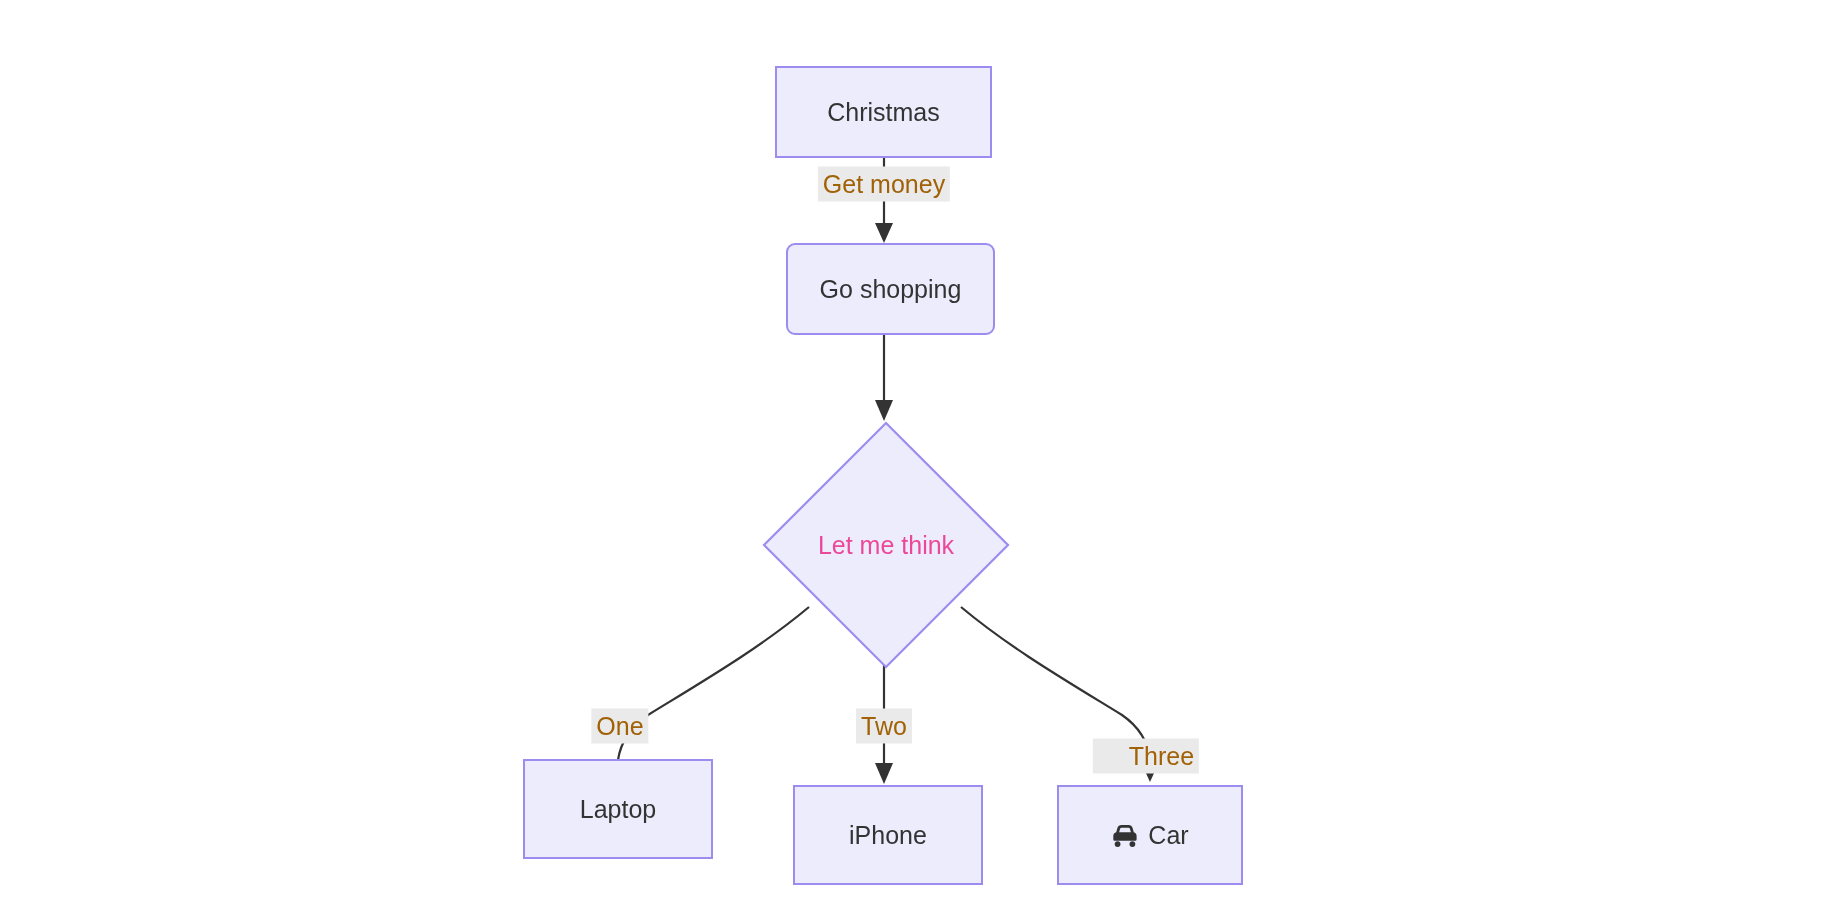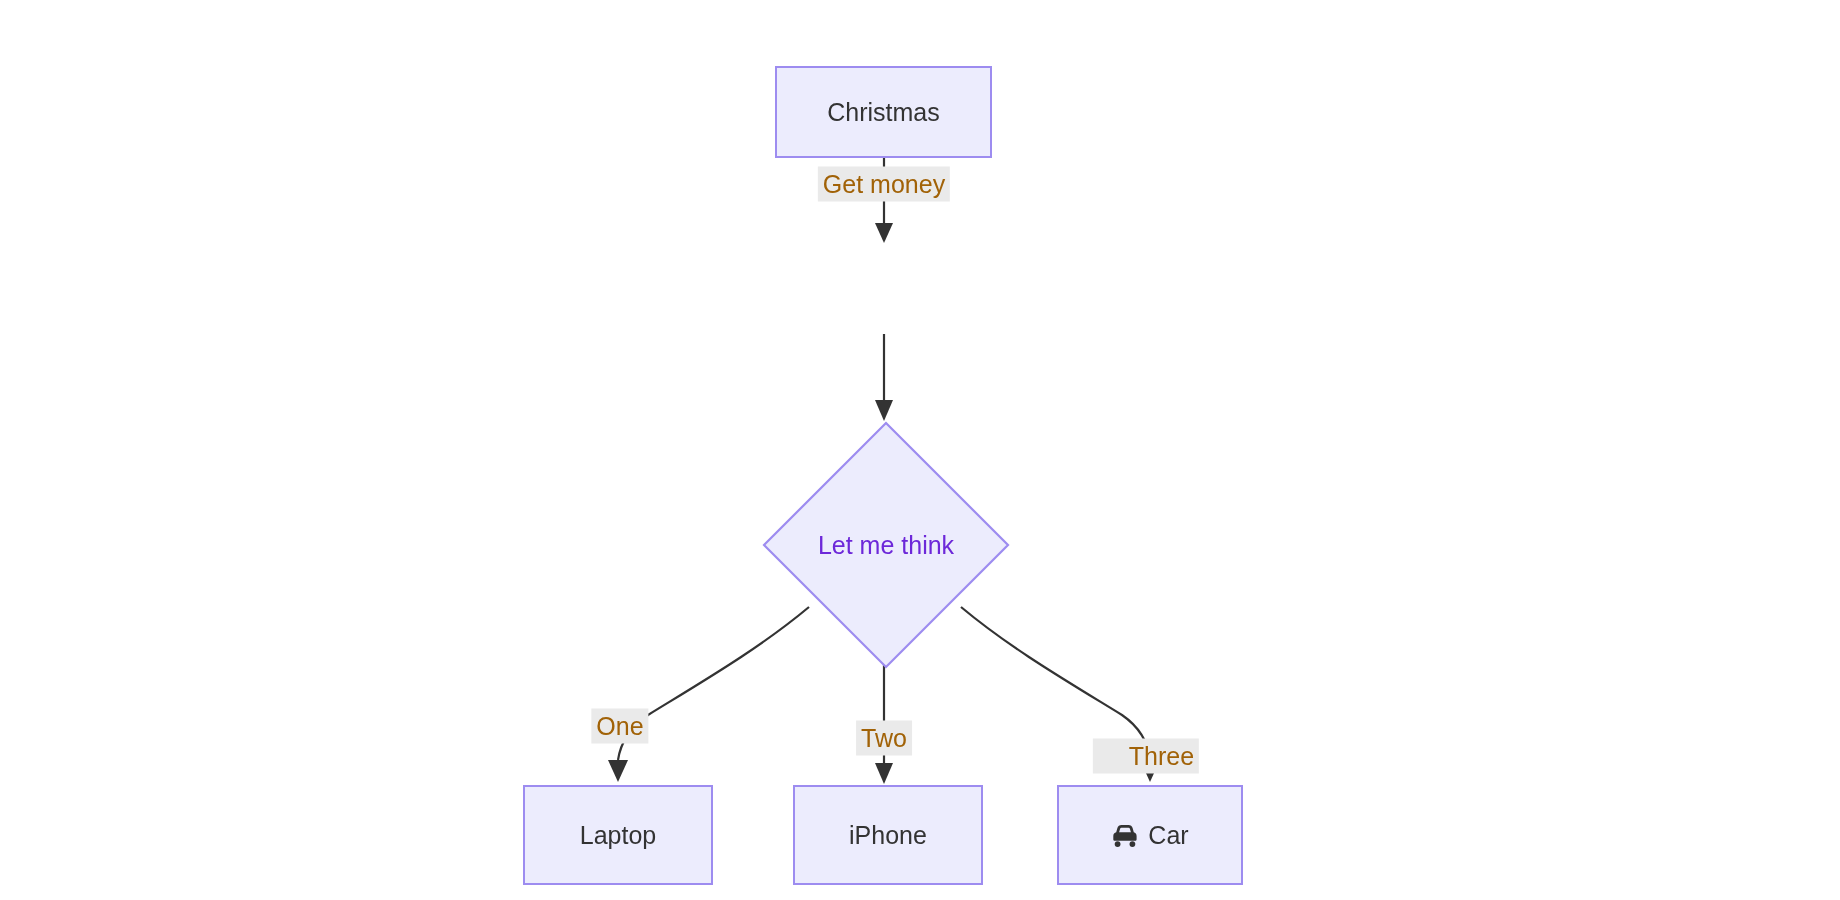--- a/index.html
+++ b/index.html
@@ -156,6 +156,9 @@
     <span class="node-label">Christmas</span>
   </div>
 
+  <div class="node rounded" style="left:786px; top:243px; width:209px; height:92px;">
+    <span class="node-label">Go shopping</span>
+  </div>
 
   <div class="diamond-wrap" style="left:762px; top:421px; width:248px; height:248px;">
     <svg class="diamond-shape" viewBox="0 0 248 248" preserveAspectRatio="none" xmlns="http://www.w3.org/2000/svg">

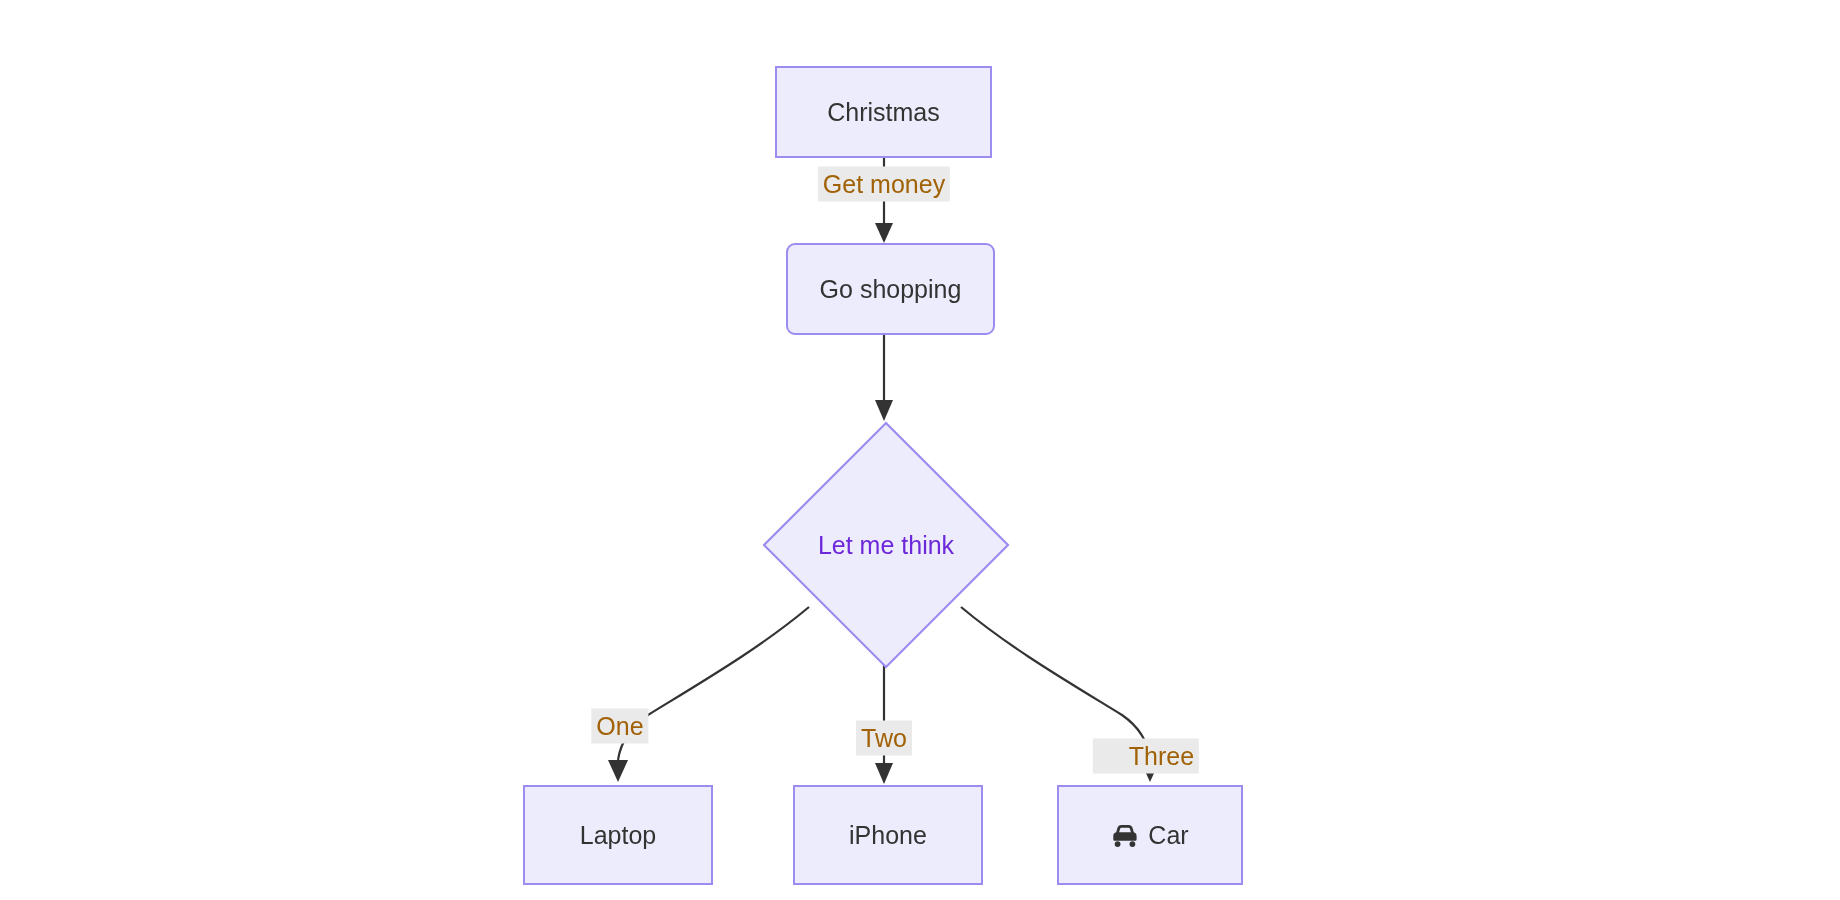--- a/index.html
+++ b/index.html
@@ -87,7 +87,7 @@
   .diamond-text {
     position: relative;
     z-index: 2;
-    color: #6d28d9;
+    color: #ec4899;
     font-size: 25px;
     line-height: 1;
     white-space: nowrap;

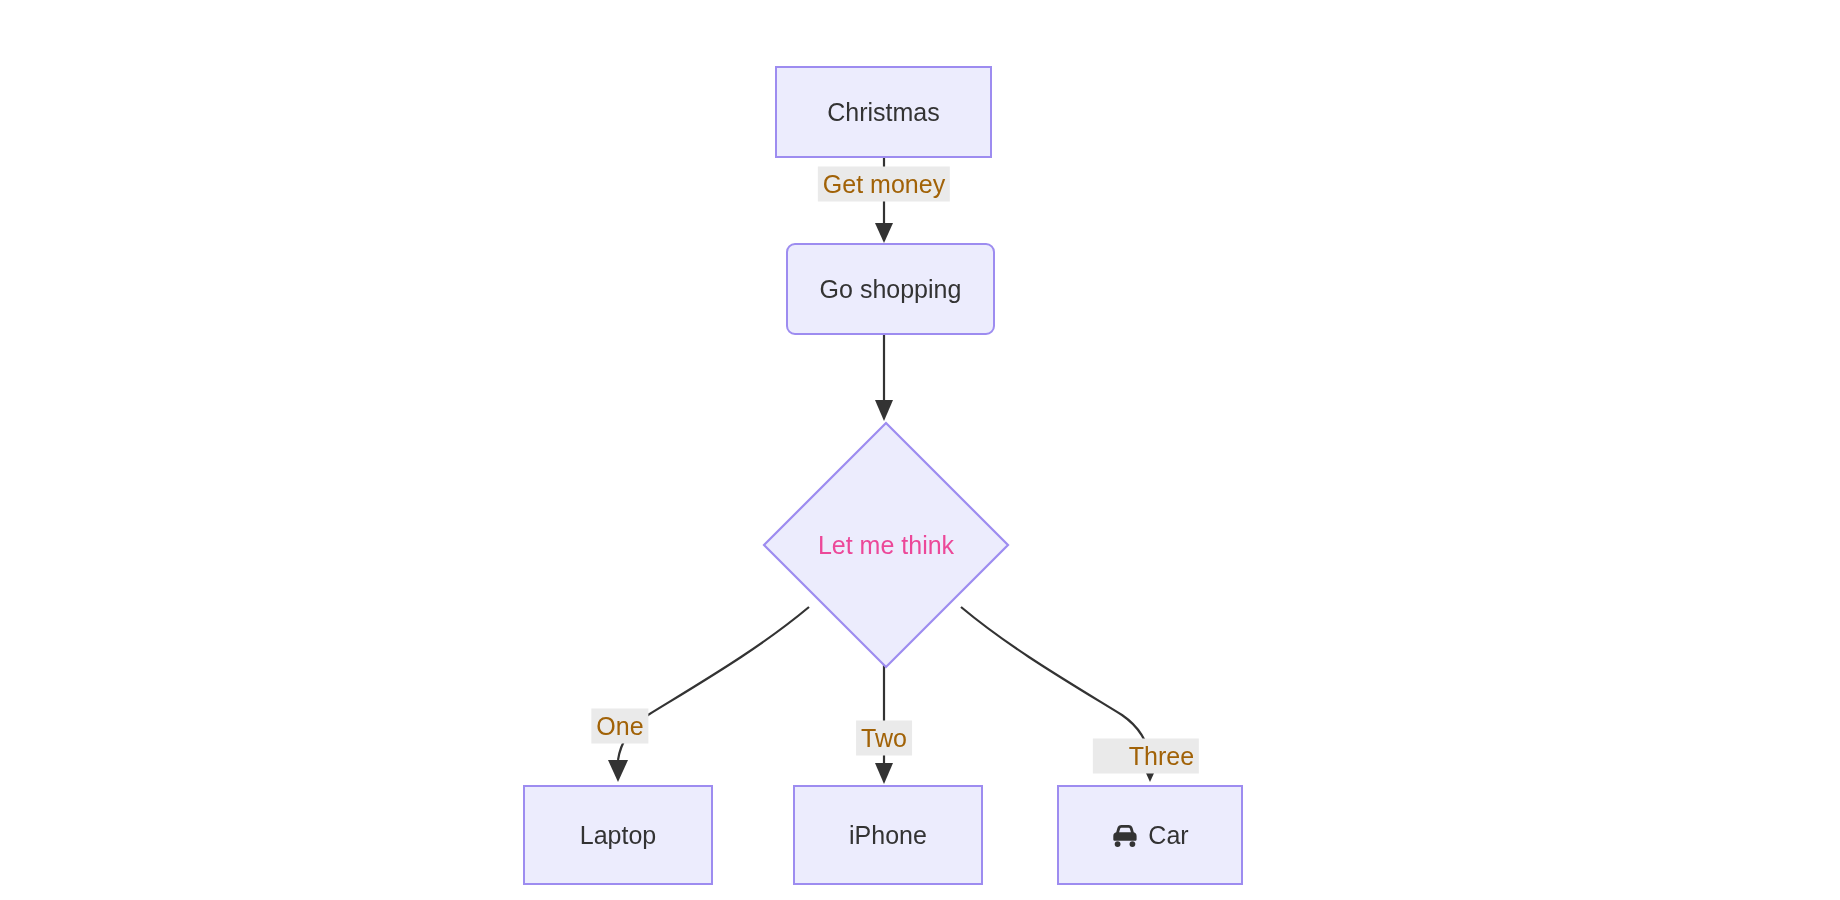--- a/index.html
+++ b/index.html
@@ -200,7 +200,7 @@
     <span>One</span>
   </div>
 
-  <div class="edge-label" style="left:884px; top:726px;margin-top:12px;">
+  <div class="edge-label" style="left:884px; top:726px;">
     <span>Two</span>
   </div>
 

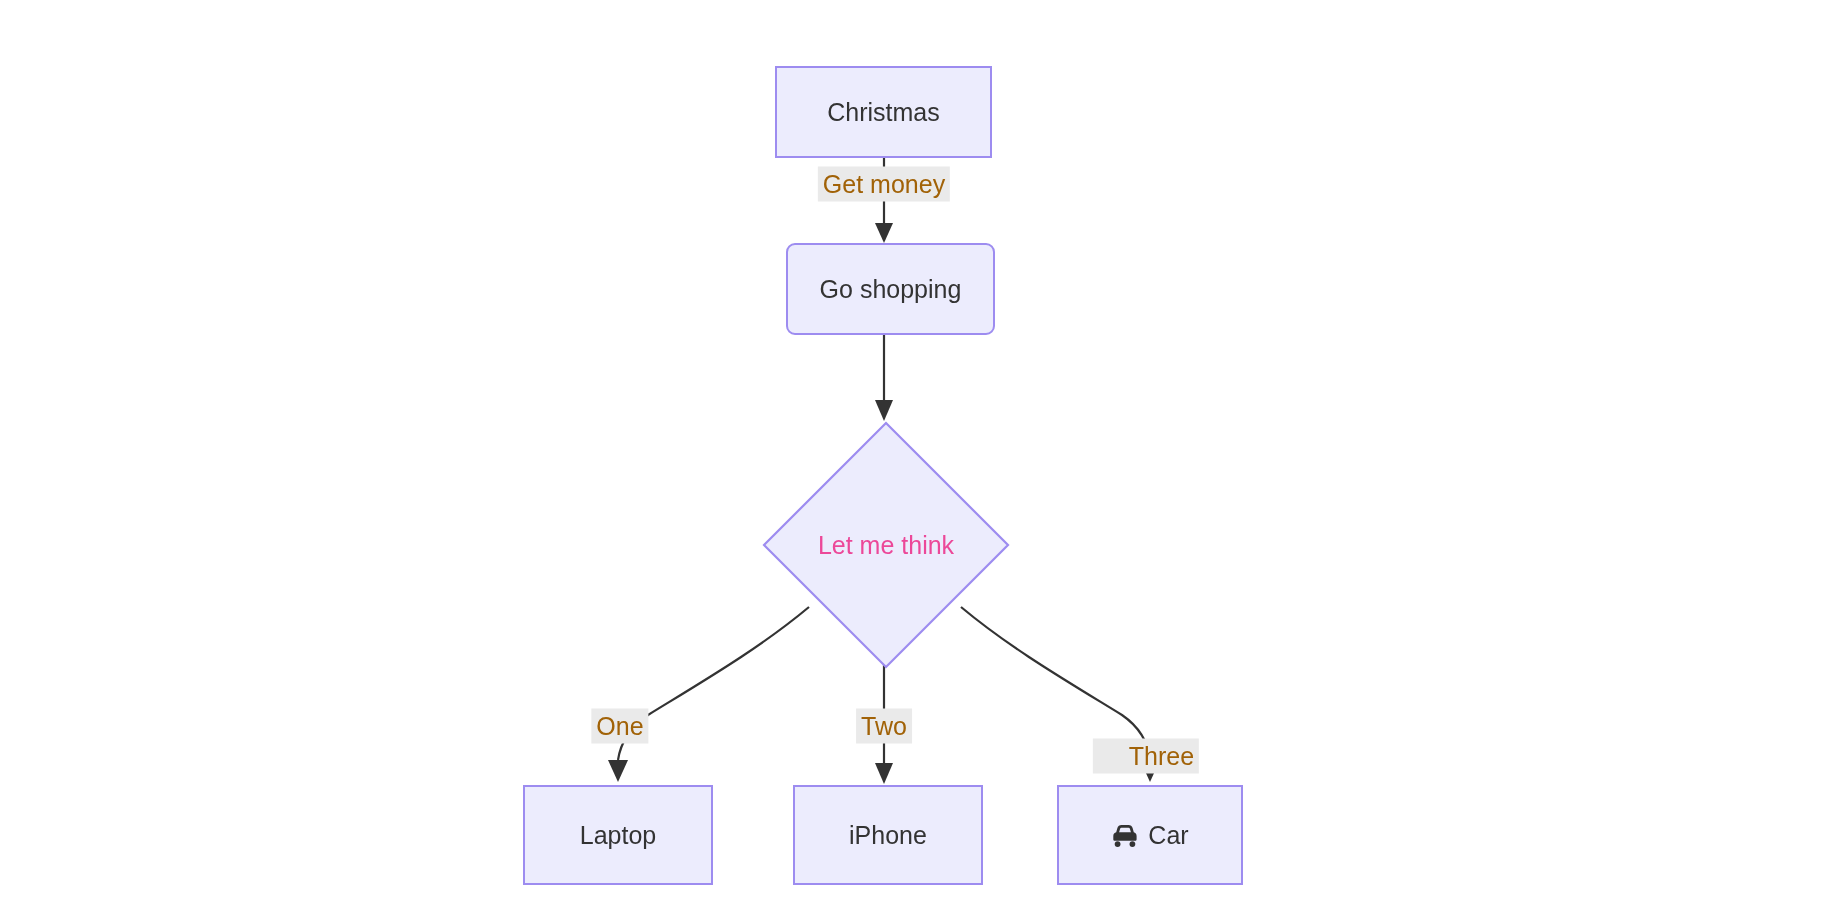--- a/index.html
+++ b/index.html
@@ -167,7 +167,7 @@
     <span class="diamond-text">Let me think</span>
   </div>
 
-  <div class="node" style="left:523px; top:785px; width:190px; height:100px;">
+  <div class="node" style="left:523px; top:759px; width:190px; height:100px;">
     <span class="node-label">Laptop</span>
   </div>
 

